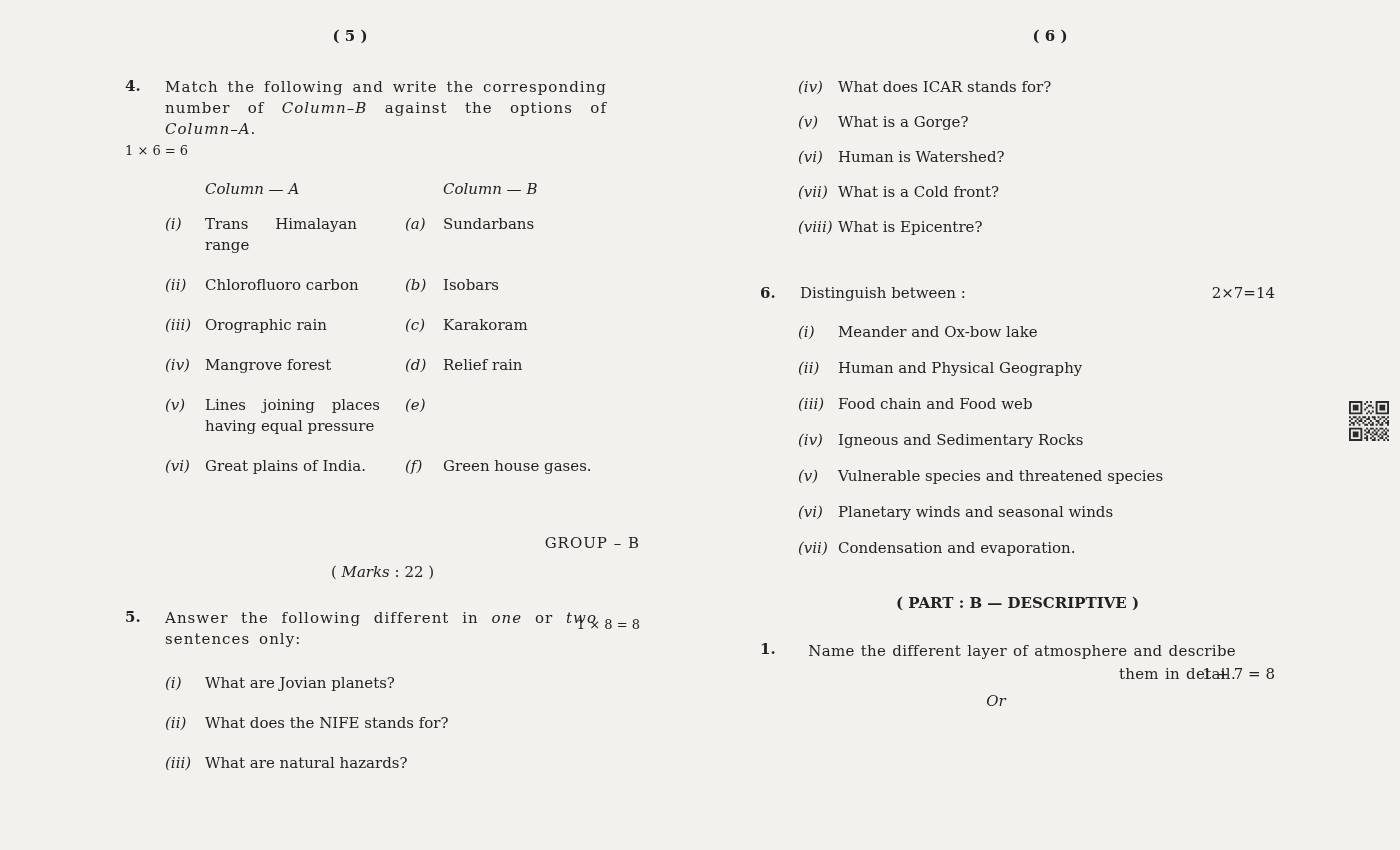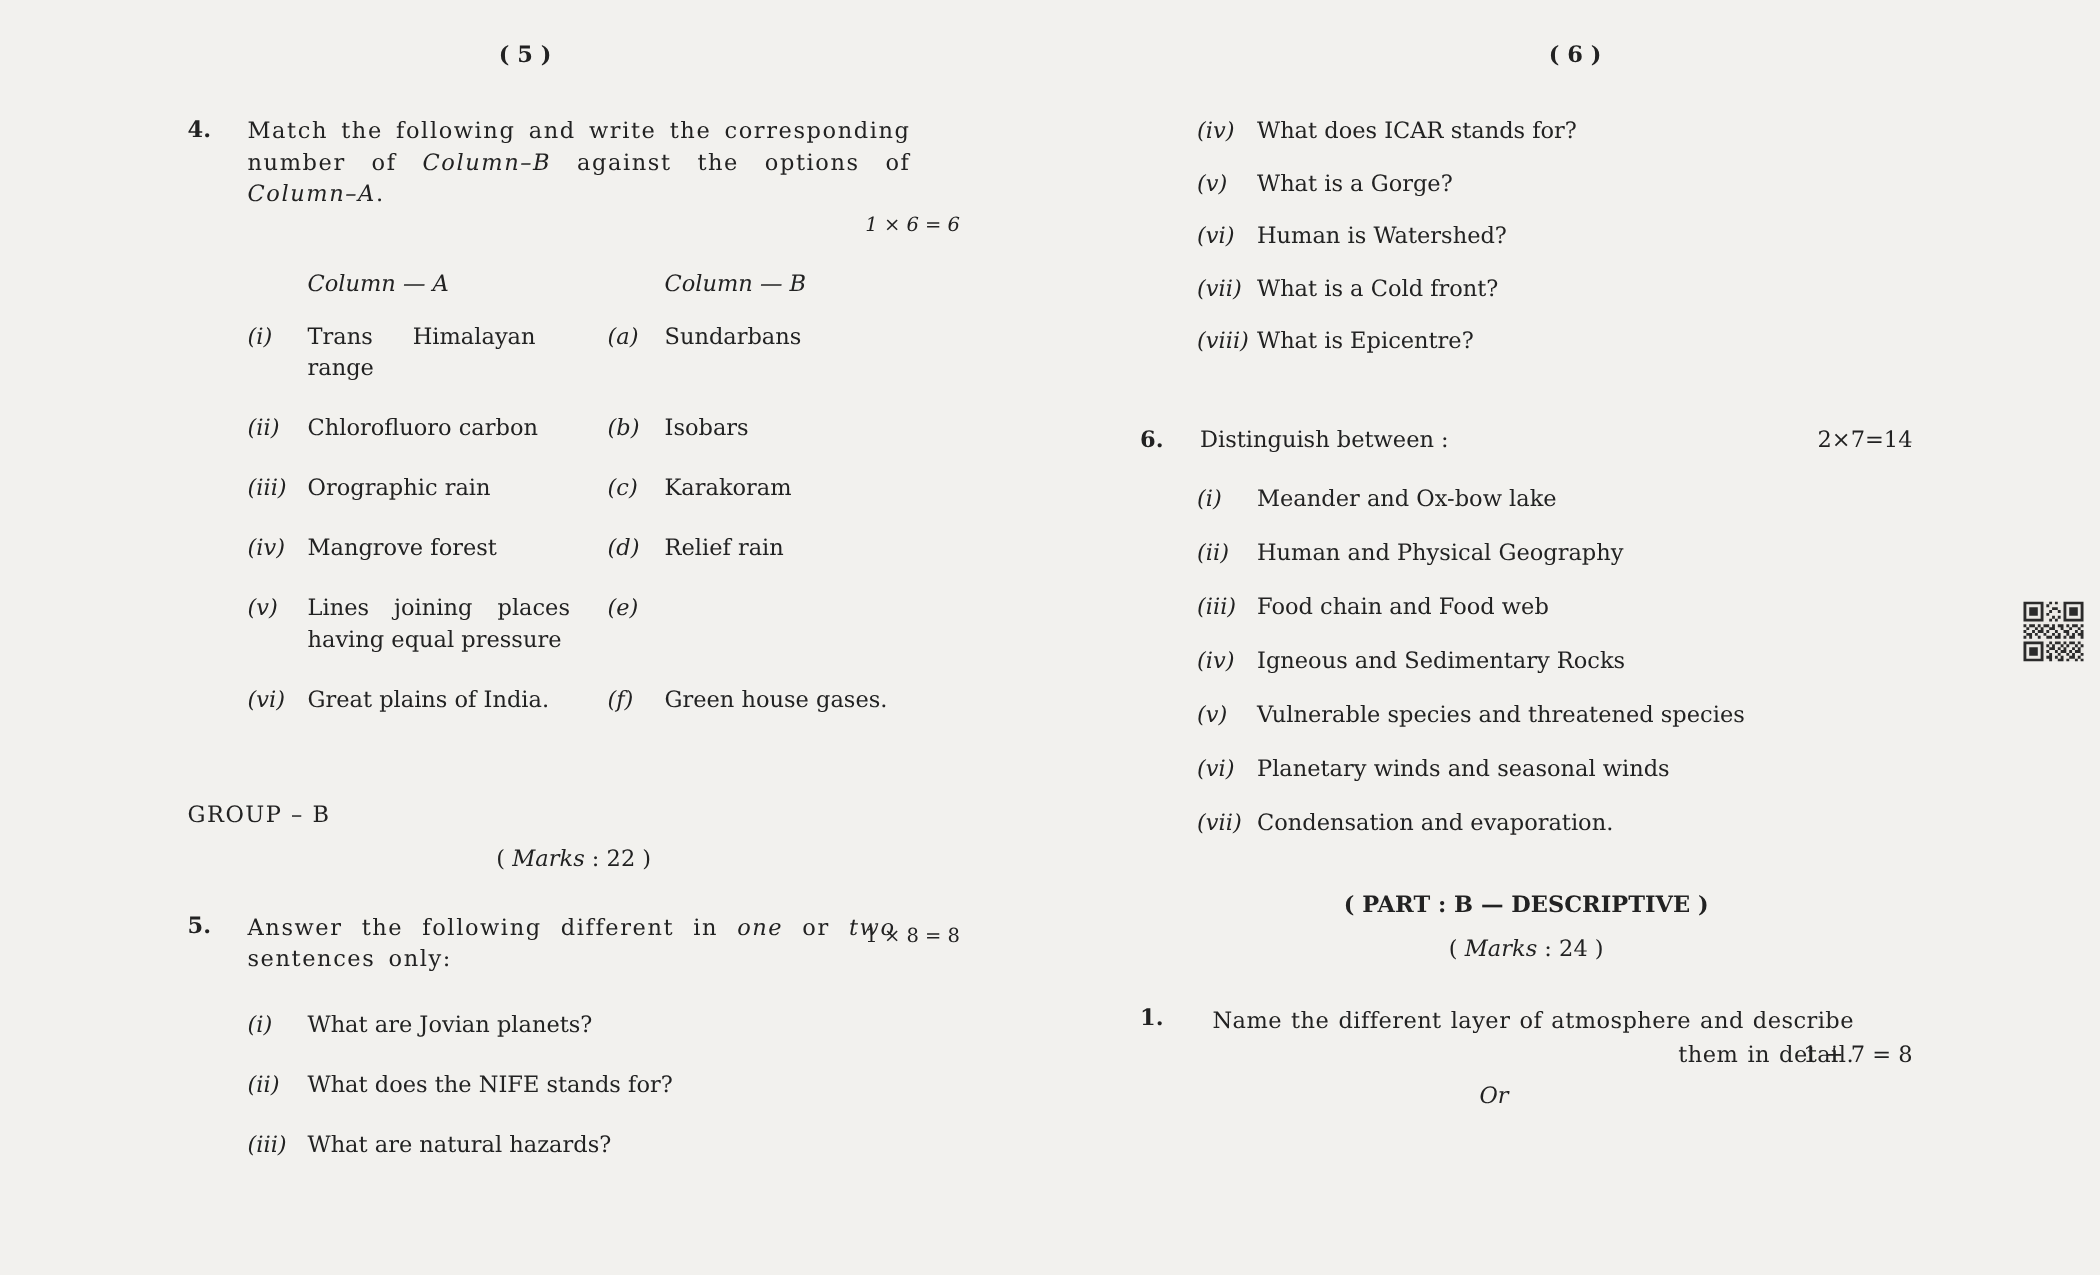--- a/index.html
+++ b/index.html
@@ -29,7 +29,7 @@
 
   .q4 { margin-top: 32px; }
   .q4 .qtext { width: 442px; text-align: justify; letter-spacing: 1.05px; word-spacing: 3px; }
-  .marks-right { text-align: right; margin-top: 3px; font-style: italic; }
+  .marks-right { margin-top: 3px; }
 
   .mtable { margin: 21px 0 0 40px; }
   .mrow { display: grid; grid-template-columns: 40px 200px 38px 1fr; line-height: 21px; margin-bottom: 19px; }

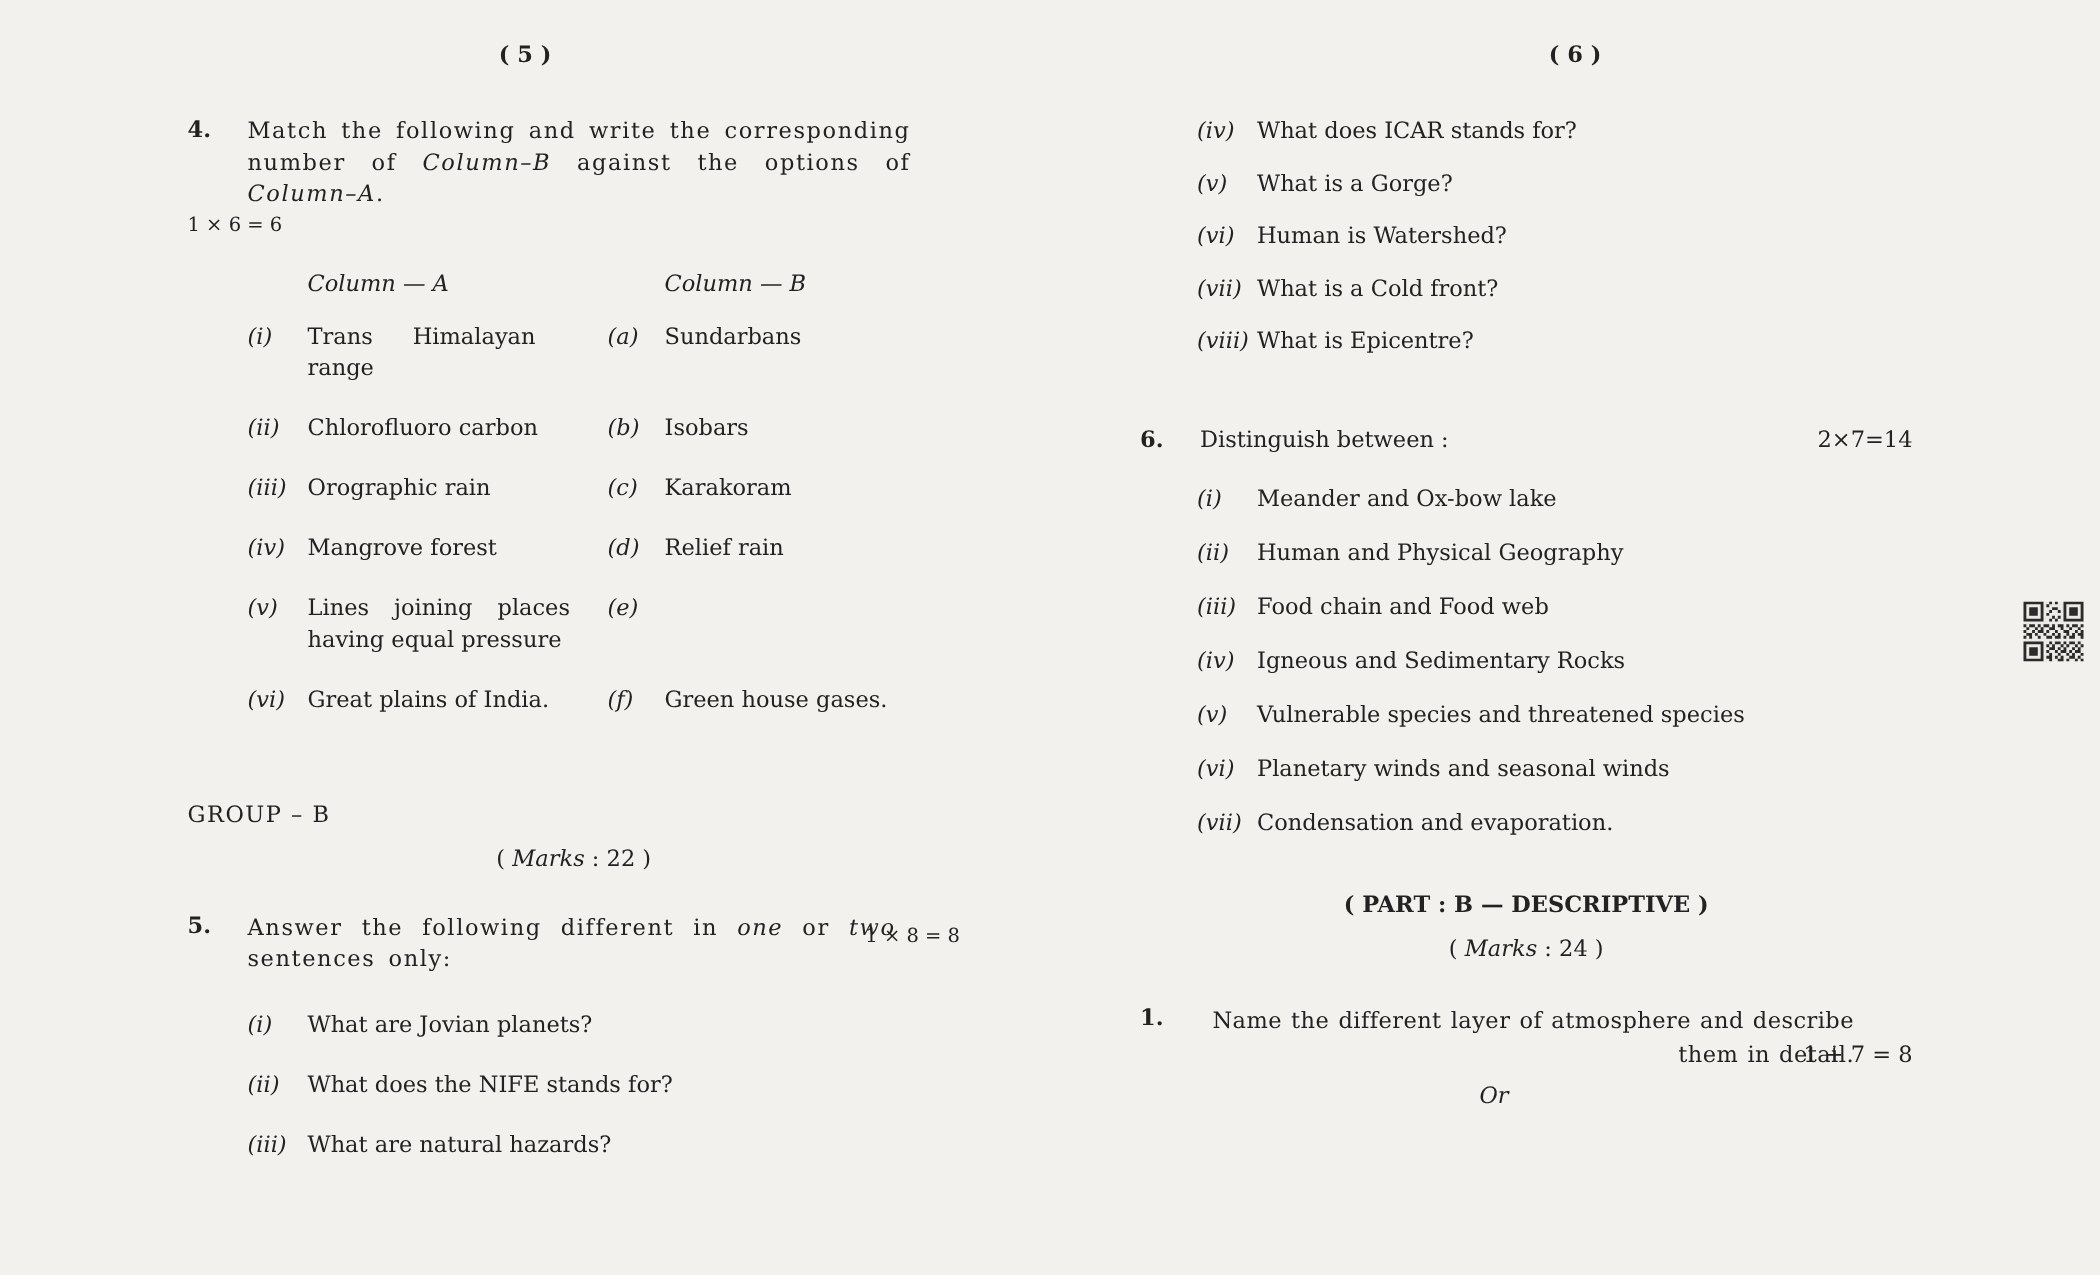--- a/index.html
+++ b/index.html
@@ -37,7 +37,7 @@
   .acell { display: block; width: 175px; text-align: justify; }
   .a-narrow { width: 152px; }
 
-  .group-title { text-align: left; margin-top: 57px; letter-spacing: 1px; }
+  .group-title { text-align: right; margin-top: 57px; letter-spacing: 1px; }
   .marksline  { text-align: center; margin-top: 11px; }
 
   .q5 { margin-top: 27px; }

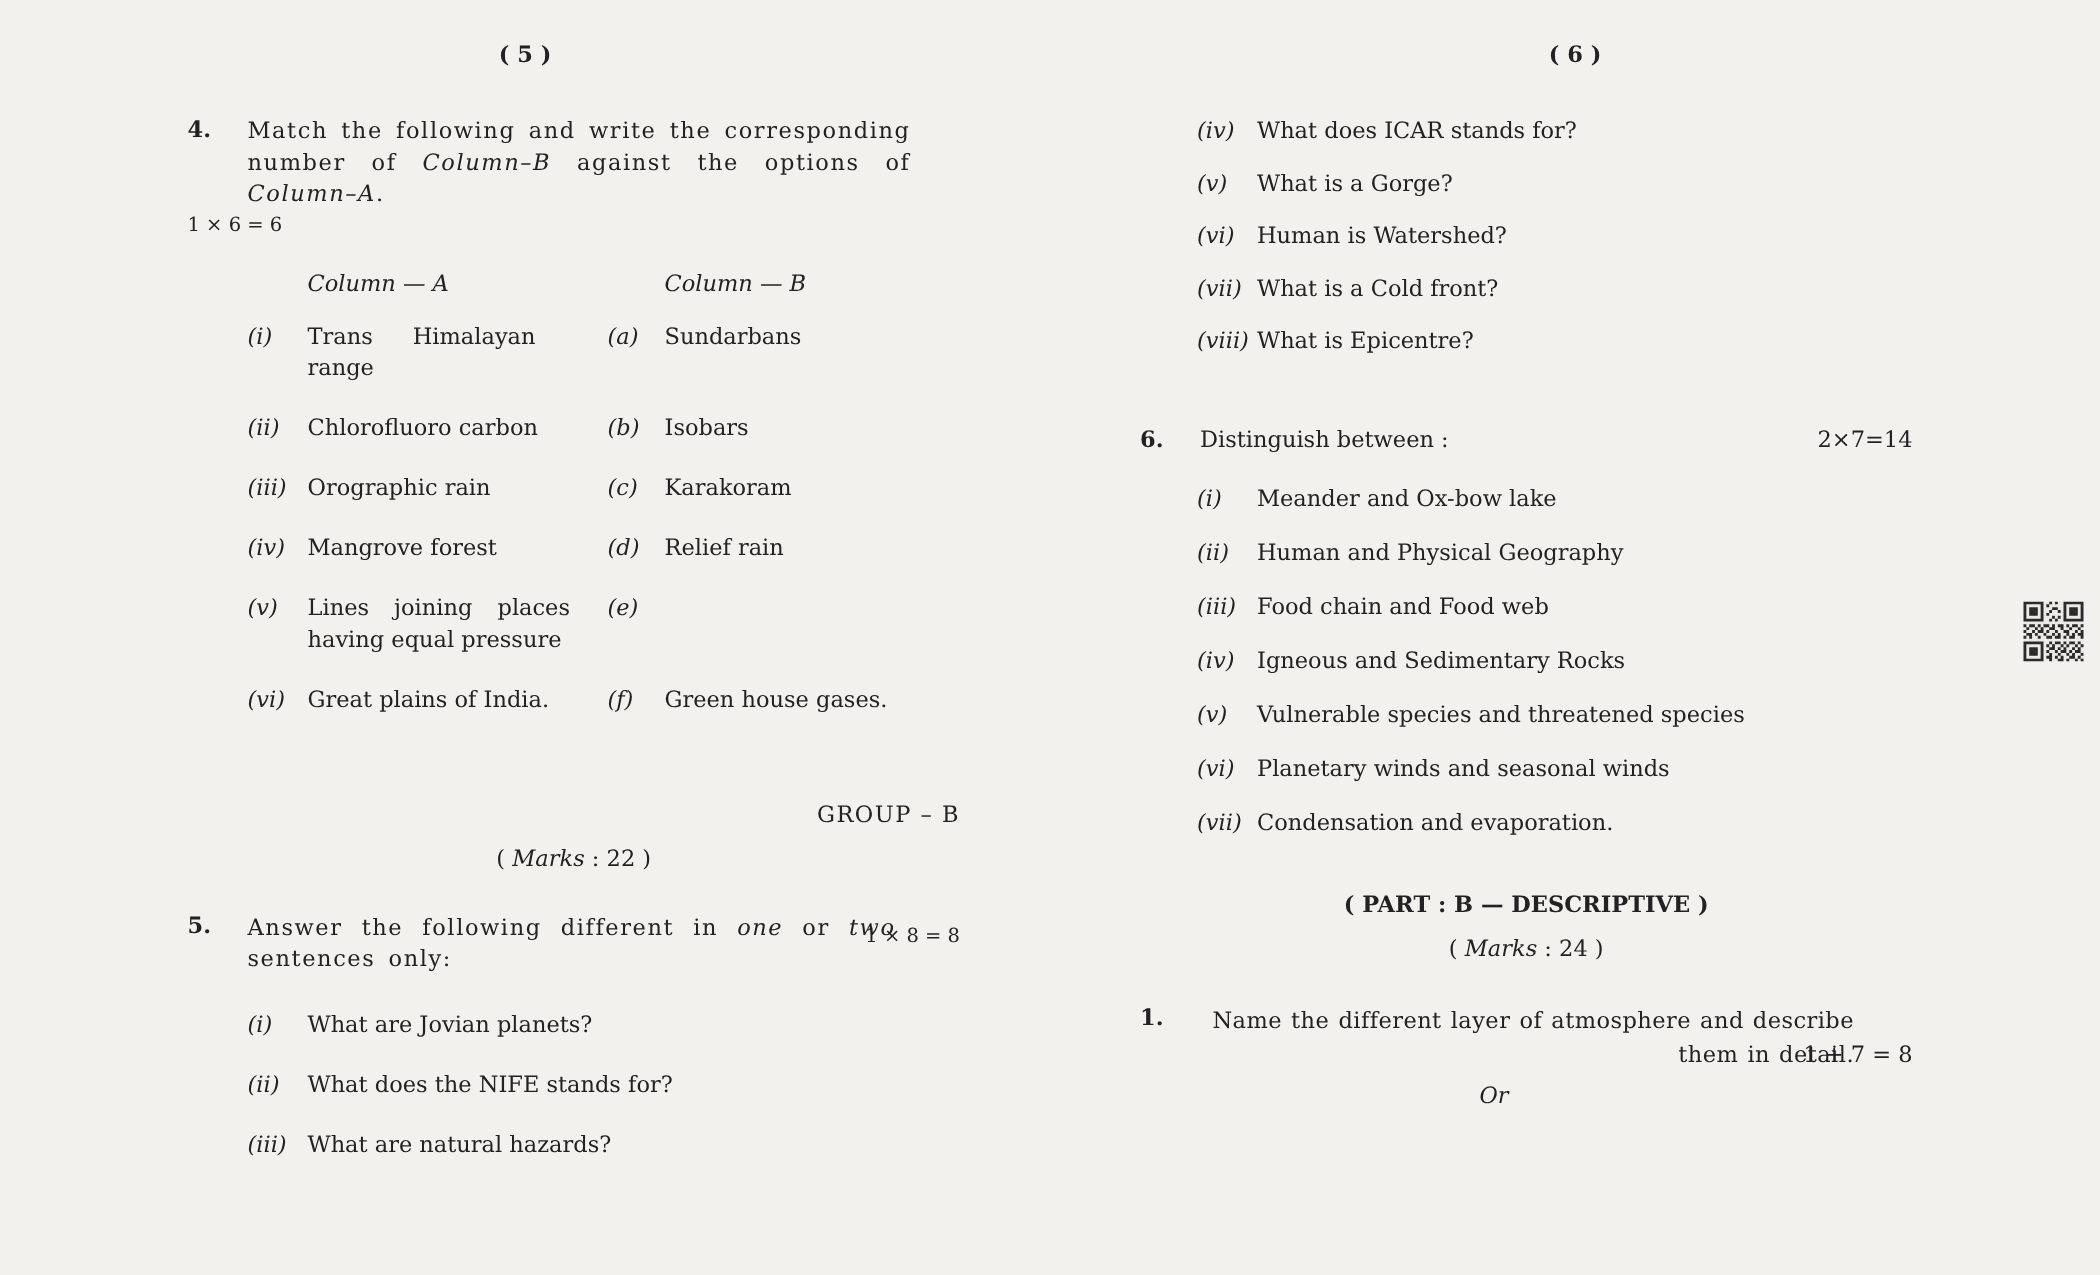--- a/index.html
+++ b/index.html
@@ -217,7 +217,6 @@
     </div>
 
     <div class="partb">( PART : B — DESCRIPTIVE )</div>
-    <div class="marksline"><span>( </span><span class="it">Marks</span><span> : 24 )</span></div>
 
     <div class="qblock q1">
       <span class="qnum">1.</span>

